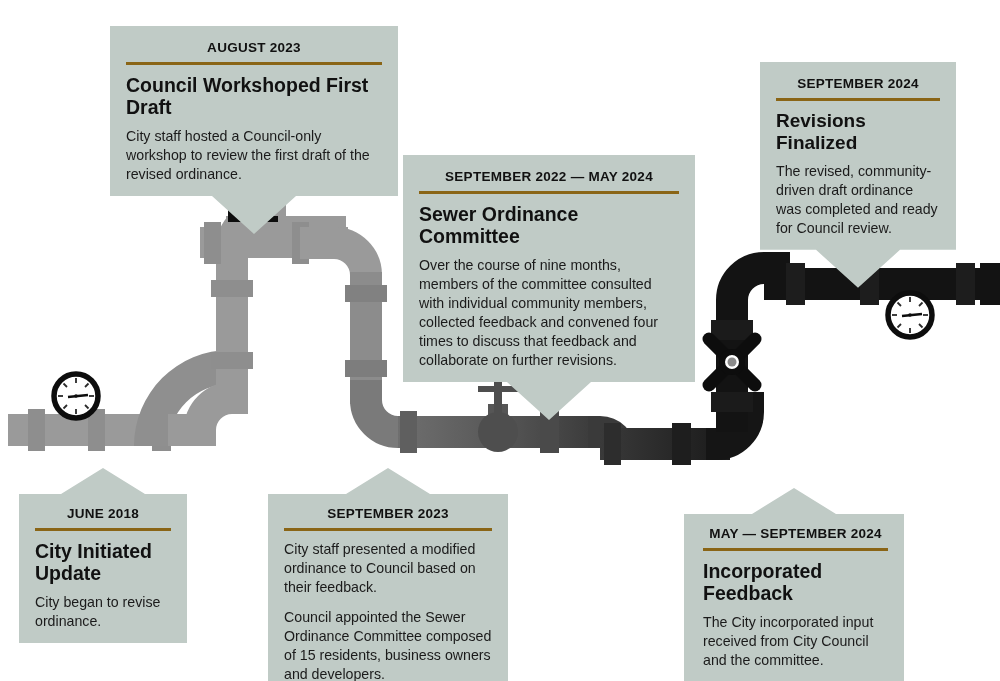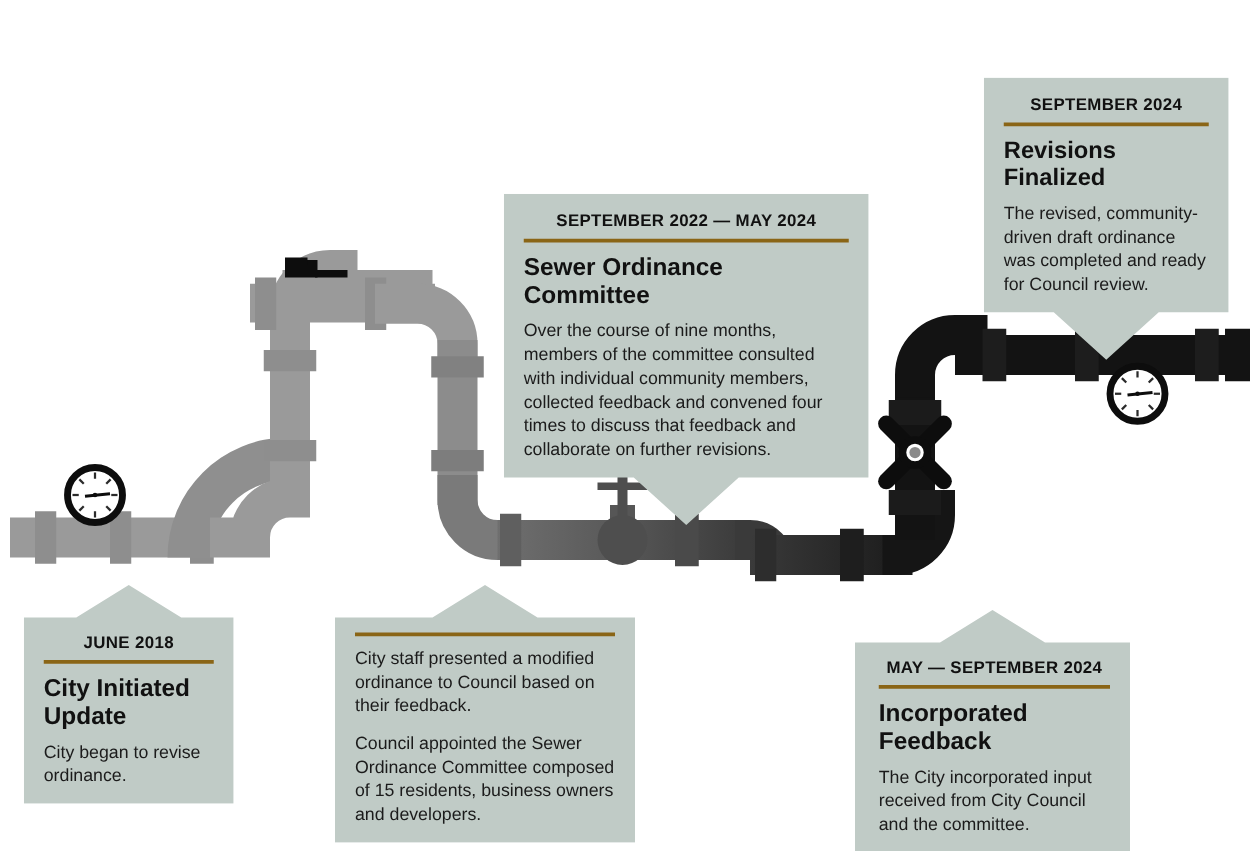--- a/index.html
+++ b/index.html
@@ -261,6 +261,12 @@
     </g>
   </svg>
 
+  <div class="callout tail-down" id="callout-aug2023">
+    <div class="date">AUGUST 2023</div>
+    <div class="rule"></div>
+    <div class="headline">Council Workshoped First Draft</div>
+    <p class="body">City staff hosted a Council-only workshop to review the first draft of the revised ordinance.</p>
+  </div>
 
   <div class="callout tail-down" id="callout-sep2023-may2024">
     <div class="date">SEPTEMBER 2022 — MAY 2024</div>

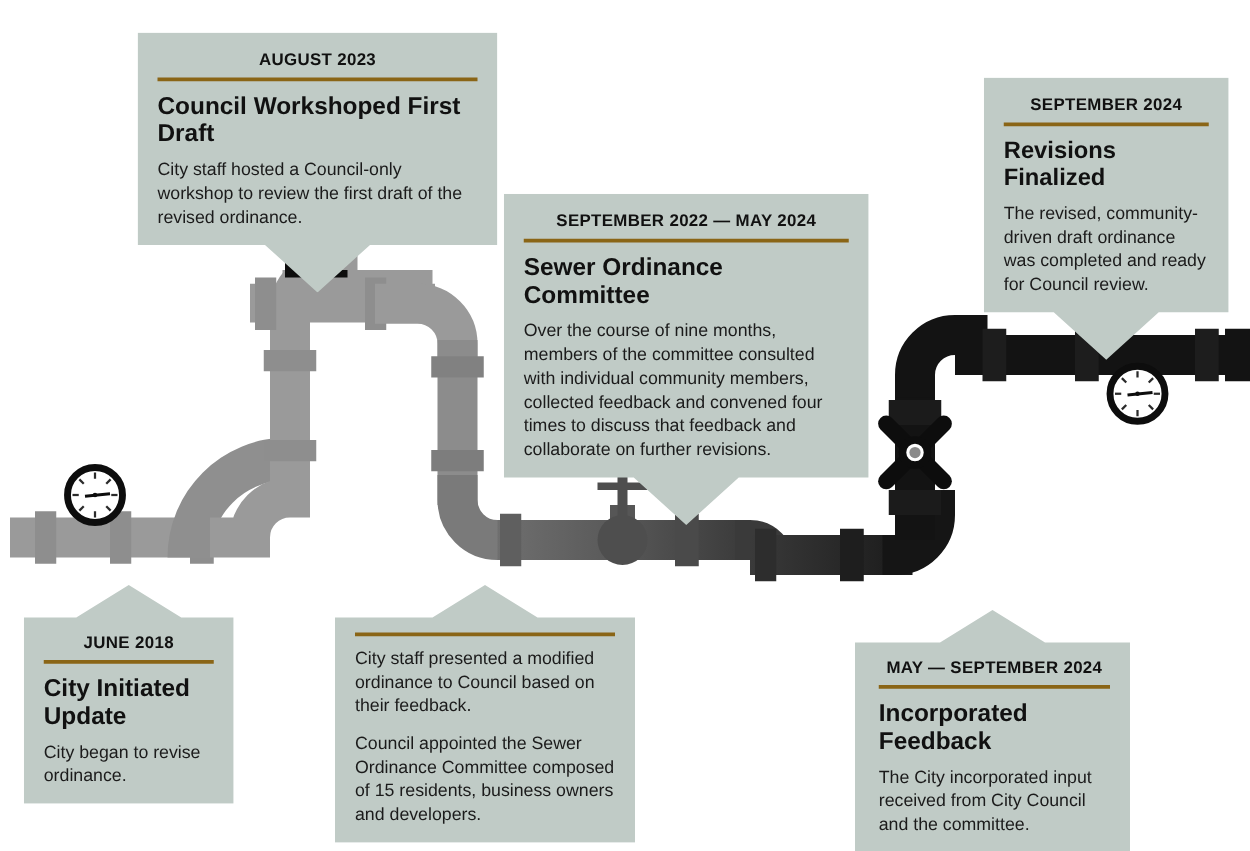--- a/index.html
+++ b/index.html
@@ -93,7 +93,7 @@
   
   #callout-aug2023   { left: 110px; top: 26px;  width: 288px; }
   #callout-sep2023-may2024 { left: 403px; top: 155px; width: 292px; }
-  #callout-sep2024   { left: 760px; top: 62px;  width: 196px; margin-left: 27px; }
+  #callout-sep2024   { left: 760px; top: 62px;  width: 196px; }
 
   #callout-jun2023   { left: 19px;  top: 468px; width: 168px; }
   #callout-sep2023   { left: 268px; top: 468px; width: 240px; }

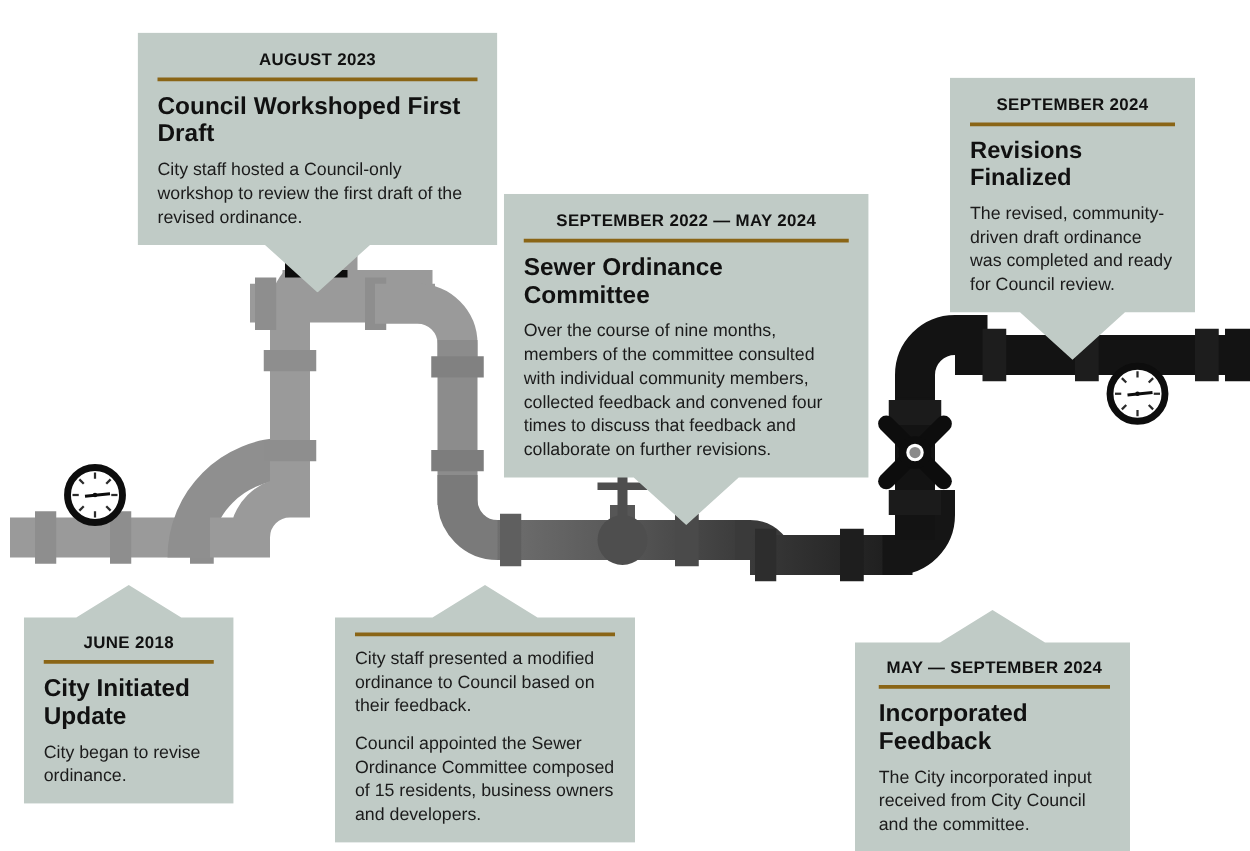--- a/index.html
+++ b/index.html
@@ -290,6 +290,7 @@
   </div>
 
   <div class="callout tail-up" id="callout-sep2023">
+    <div class="date">SEPTEMBER 2023</div>
     <div class="rule"></div>
     <p class="body">City staff presented a modified ordinance to Council based on their feedback.</p>
     <p class="body">Council appointed the Sewer Ordinance Committee composed of 15 residents, business owners and developers.</p>

